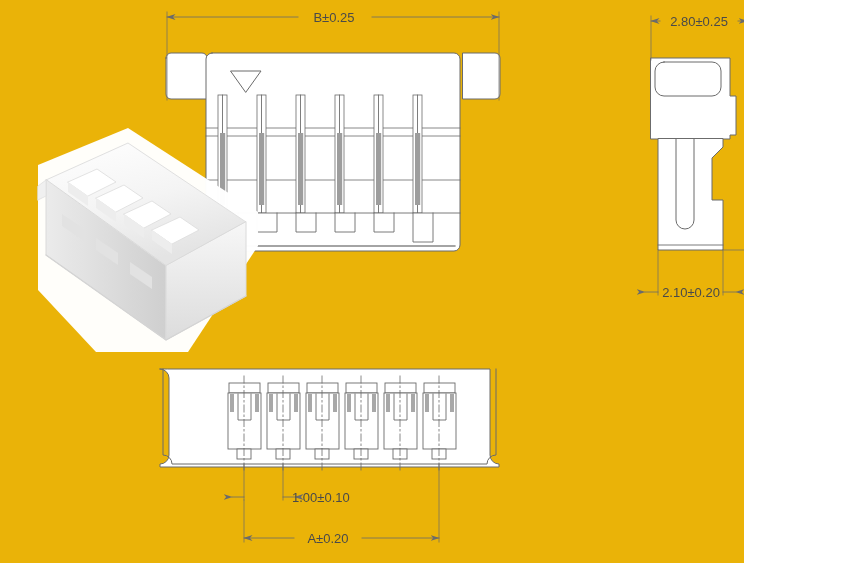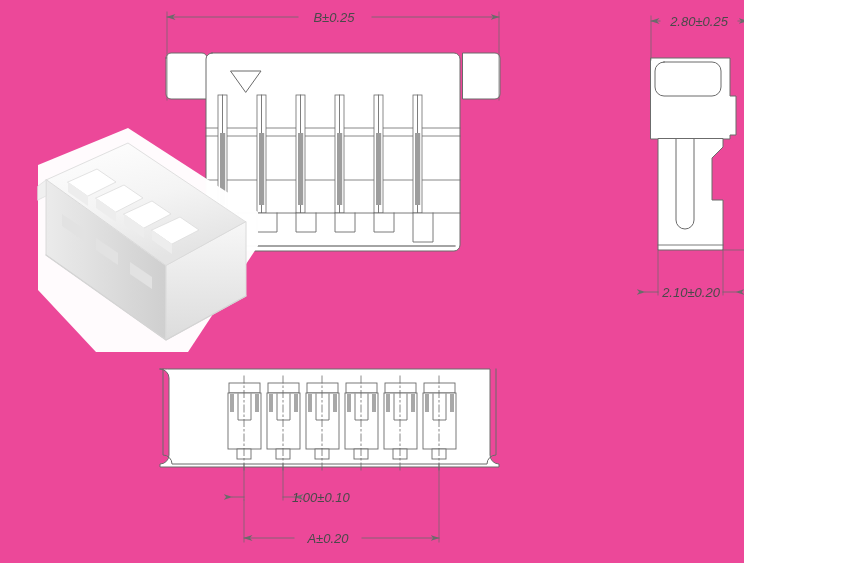--- a/index.html
+++ b/index.html
@@ -14,9 +14,8 @@
     position: relative;
     width: 744px;
     height: 563px;
-    background: #ec4899;
+    background: #eab308;
     overflow: hidden;
-    font-style: italic;
   }
   #drawing-svg {
     position: absolute;

